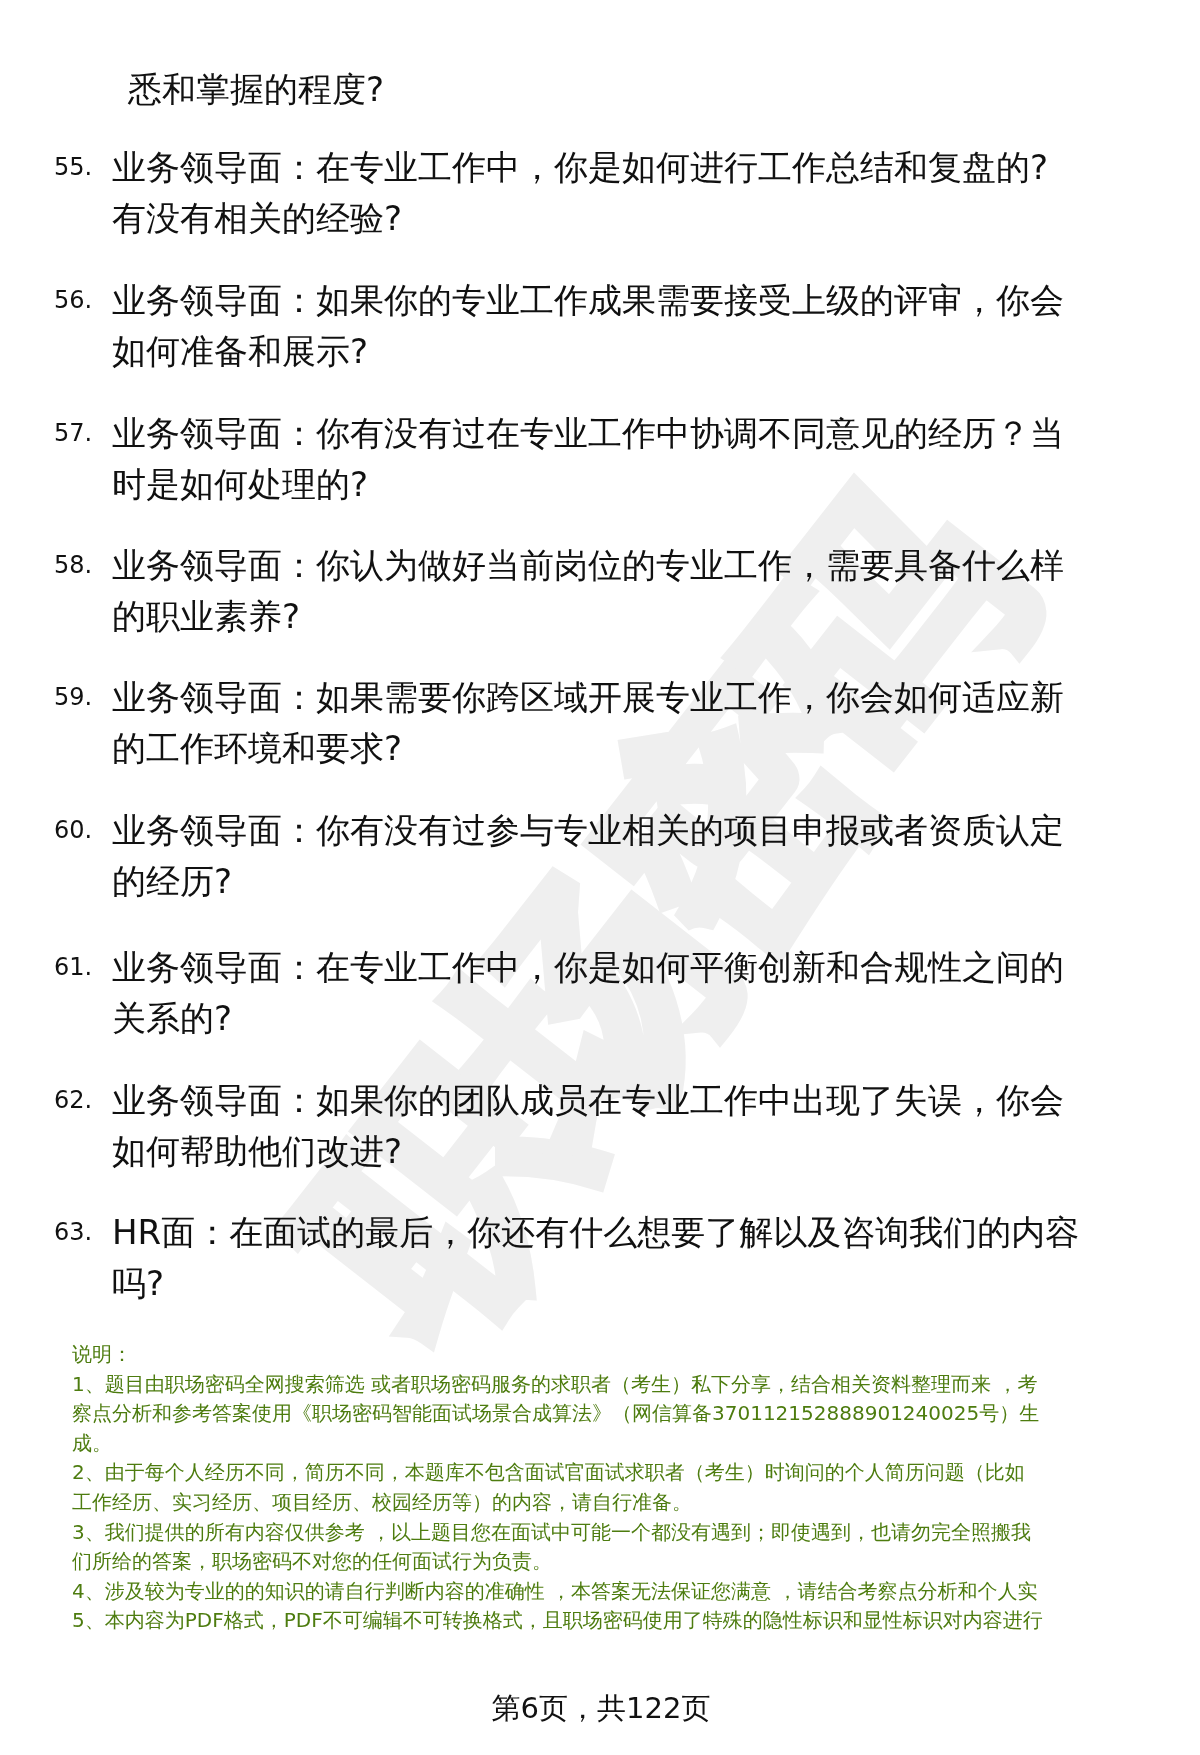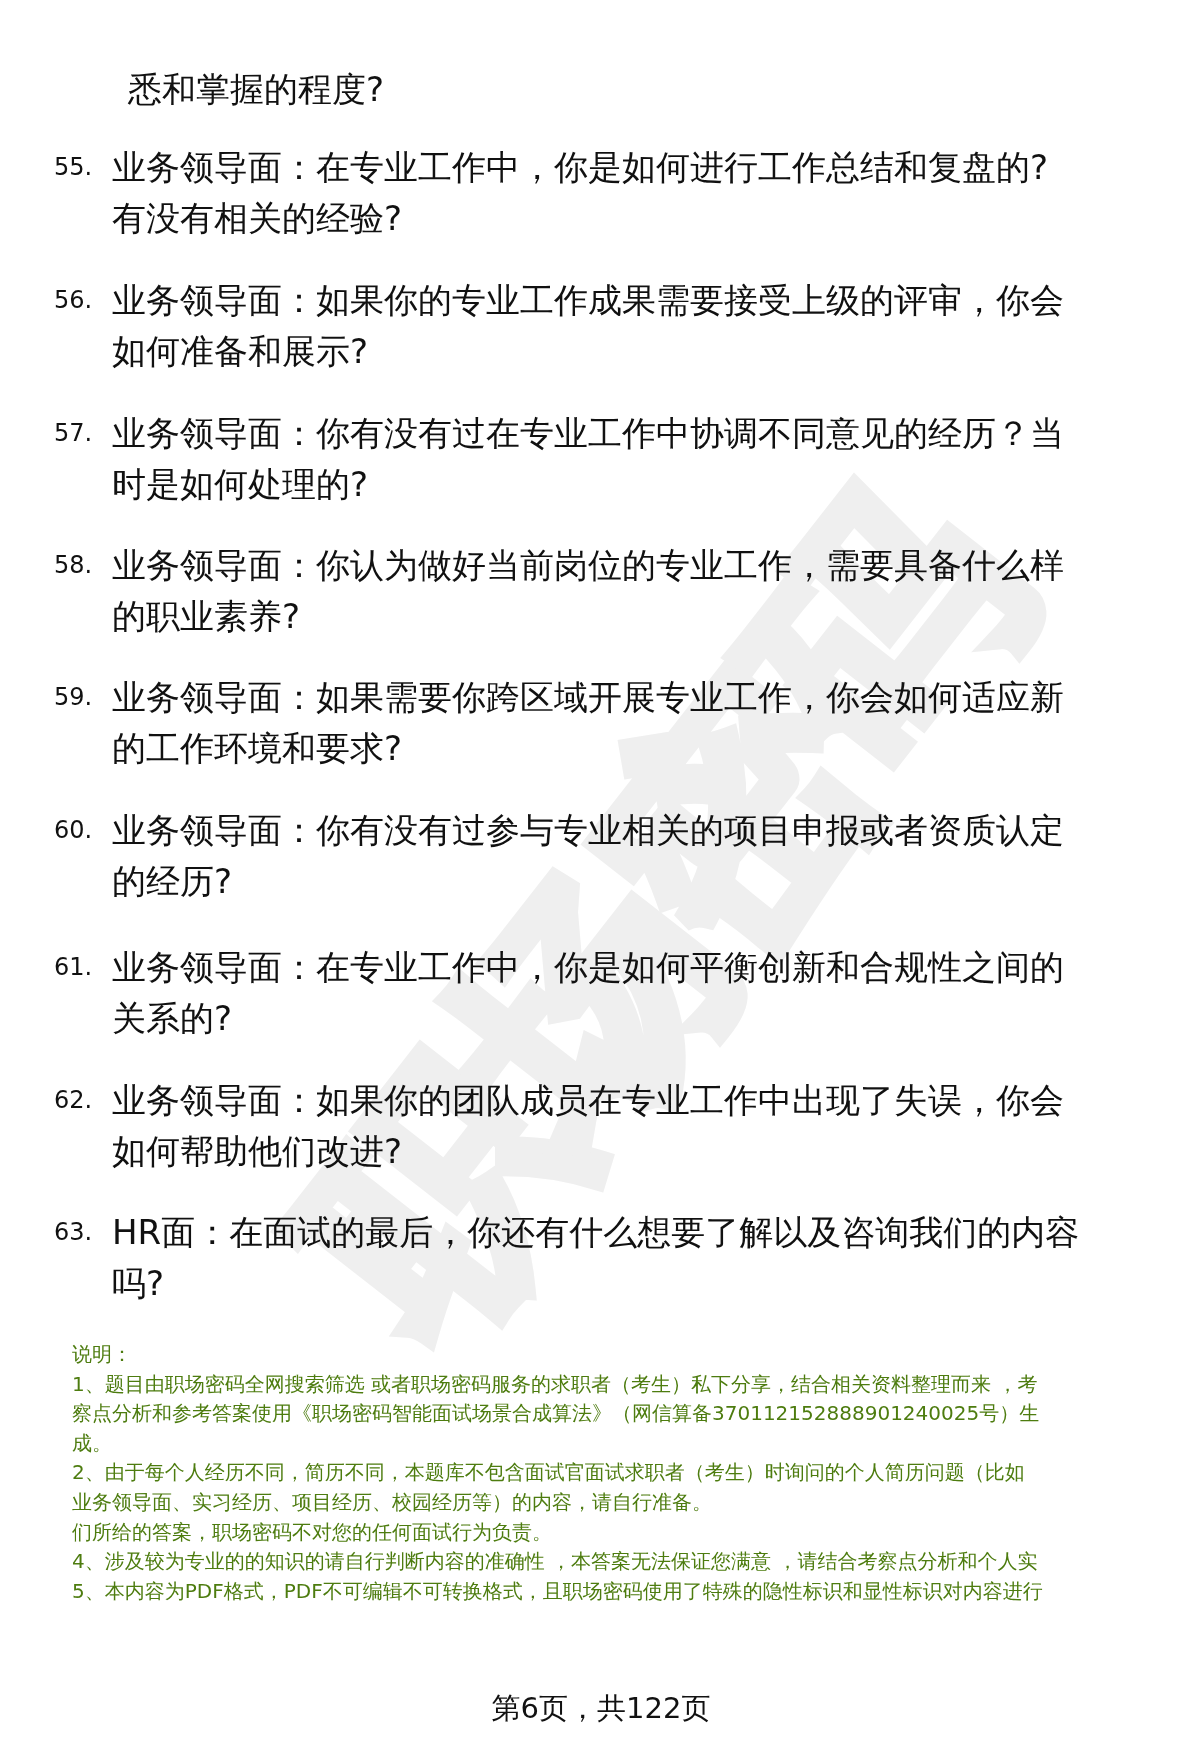--- a/index.html
+++ b/index.html
@@ -166,7 +166,7 @@
     <span class="note-line">察点分析和参考答案使用《职场密码智能面试场景合成算法》（网信算备370112152888901240025号）生</span>
     <span class="note-line">成。</span>
     <span class="note-line">2、由于每个人经历不同，简历不同，本题库不包含面试官面试求职者（考生）时询问的个人简历问题（比如</span>
-    <span class="note-line">业务领导面、实习经历、项目经历、校园经历等）的内容，请自行准备。</span>
+    <span class="note-line">工作经历、实习经历、项目经历、校园经历等）的内容，请自行准备。</span>
     <span class="note-line">们所给的答案，职场密码不对您的任何面试行为负责。</span>
     <span class="note-line">4、涉及较为专业的的知识的请自行判断内容的准确性 ，本答案无法保证您满意 ，请结合考察点分析和个人实</span>
     <span class="note-line">5、本内容为PDF格式，PDF不可编辑不可转换格式，且职场密码使用了特殊的隐性标识和显性标识对内容进行</span>

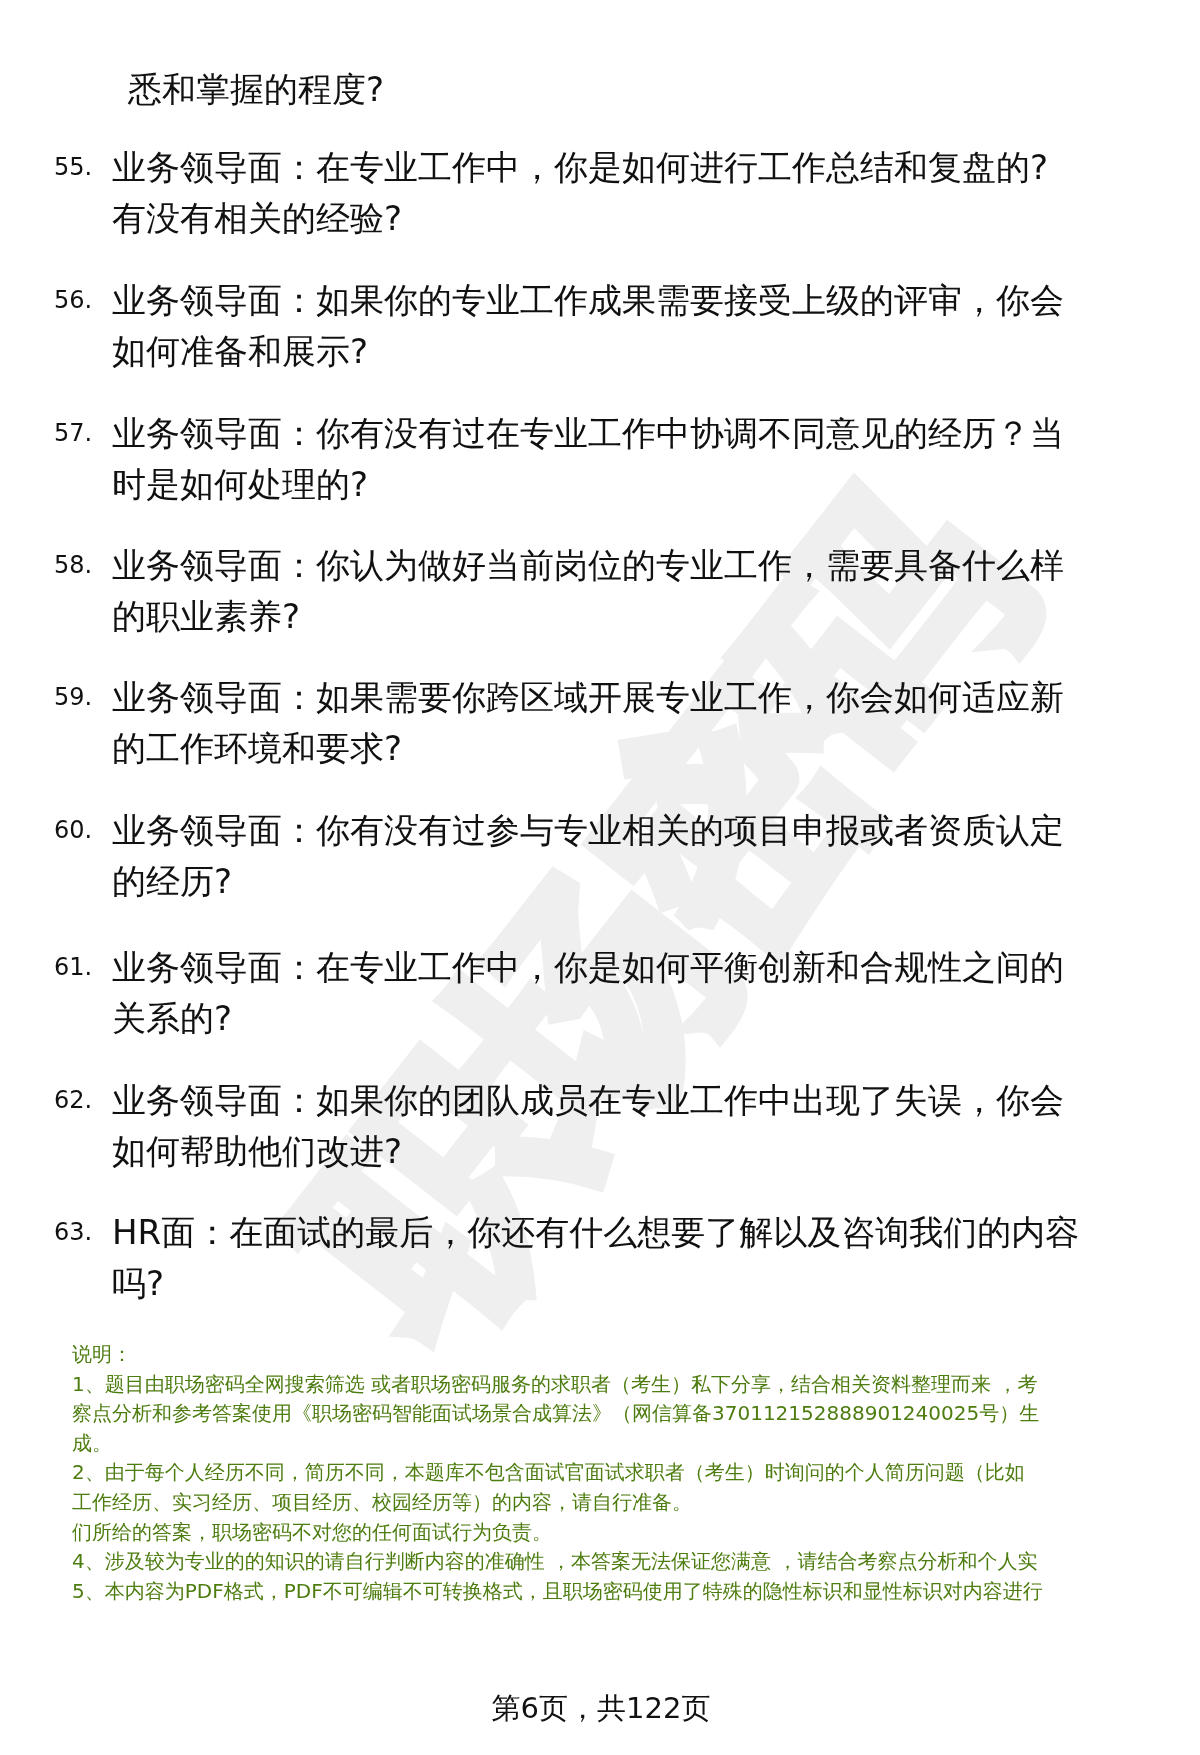--- a/index.html
+++ b/index.html
@@ -167,6 +167,7 @@
     <span class="note-line">成。</span>
     <span class="note-line">2、由于每个人经历不同，简历不同，本题库不包含面试官面试求职者（考生）时询问的个人简历问题（比如</span>
     <span class="note-line">工作经历、实习经历、项目经历、校园经历等）的内容，请自行准备。</span>
+    <span class="note-line">3、我们提供的所有内容仅供参考 ，以上题目您在面试中可能一个都没有遇到；即使遇到，也请勿完全照搬我</span>
     <span class="note-line">们所给的答案，职场密码不对您的任何面试行为负责。</span>
     <span class="note-line">4、涉及较为专业的的知识的请自行判断内容的准确性 ，本答案无法保证您满意 ，请结合考察点分析和个人实</span>
     <span class="note-line">5、本内容为PDF格式，PDF不可编辑不可转换格式，且职场密码使用了特殊的隐性标识和显性标识对内容进行</span>

